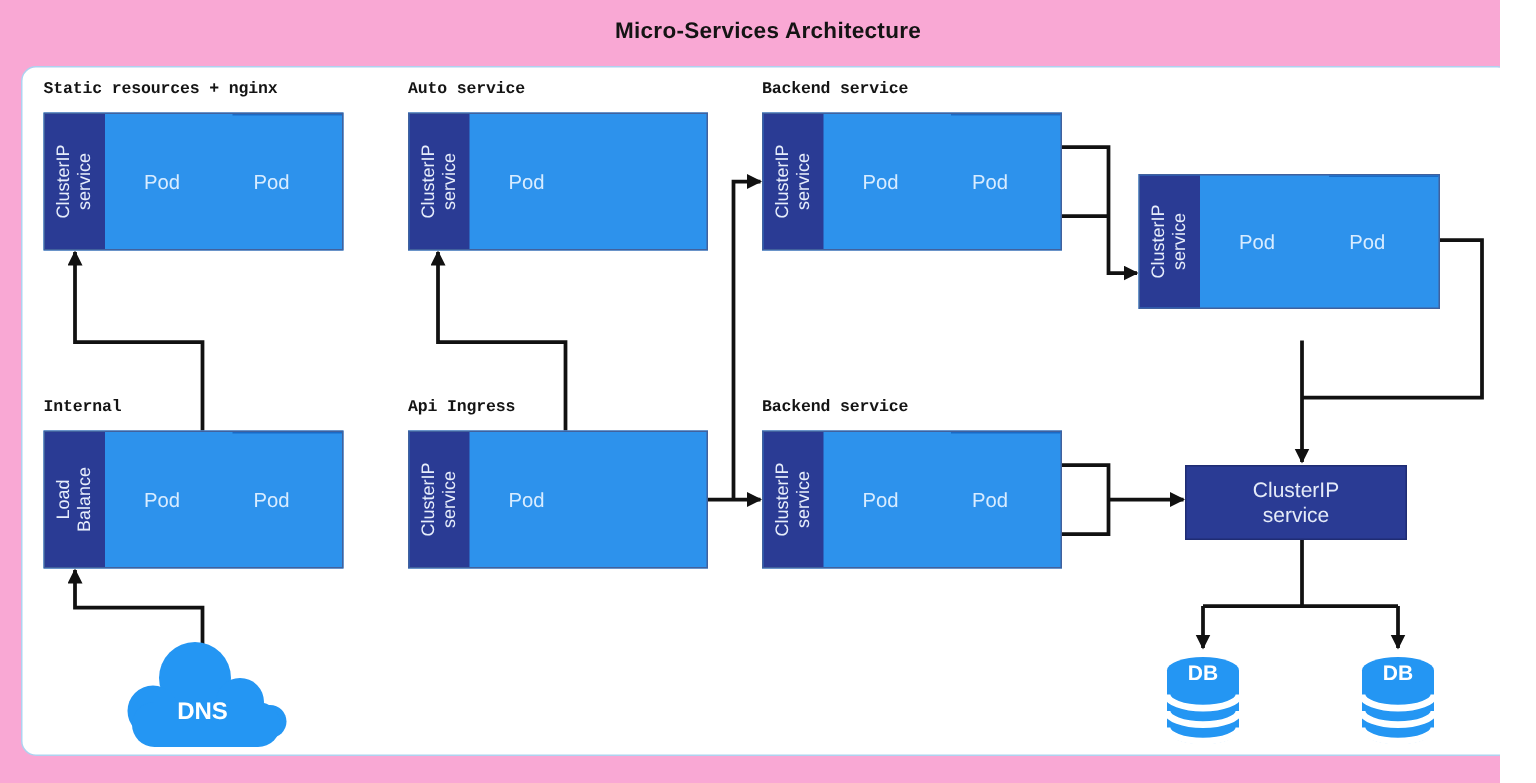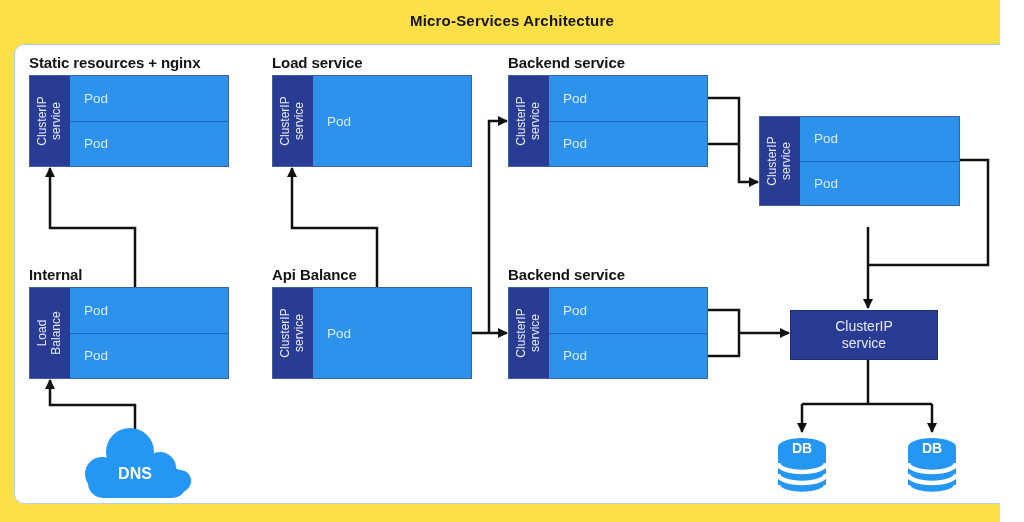--- a/index.html
+++ b/index.html
@@ -4,7 +4,7 @@
 <style>
   html,body{margin:0;padding:0;background:#fff;}
   .stage{
-    position:relative;width:1000px;height:522px;background:#fde047;
+    position:relative;width:1000px;height:522px;background:#f9a8d4;
     font-family:"Liberation Sans", sans-serif;overflow:hidden;
   }
   .title{

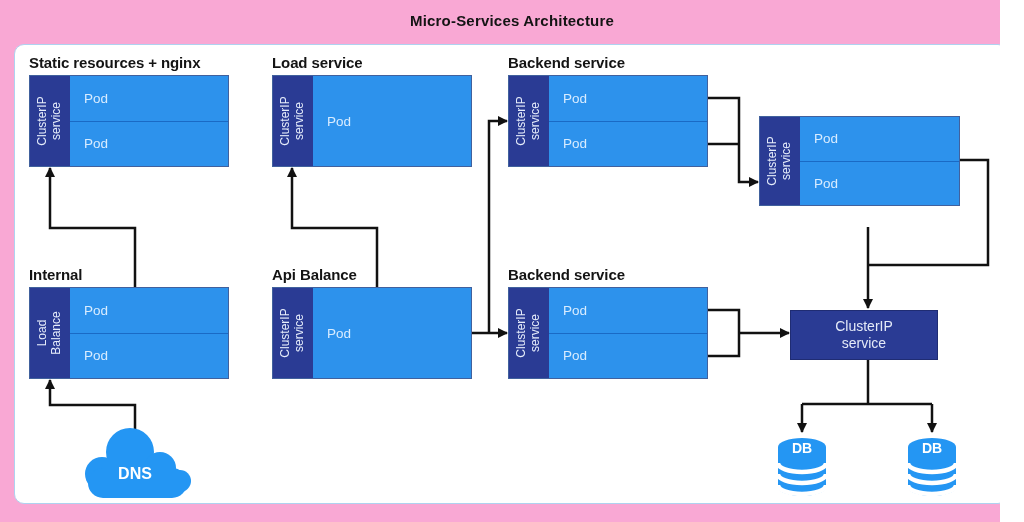--- a/index.html
+++ b/index.html
@@ -17,8 +17,8 @@
   }
   .svc{position:absolute;}
   .svc-label{
-    height:21px;font-size:15px;font-weight:bold;color:#141414;
-    letter-spacing:-0.1px;white-space:nowrap;
+    height:21px;font-size:11px;font-weight:bold;color:#141414;
+    letter-spacing:-0.1px;white-space:nowrap;font-family:Liberation Mono, monospace;
   }
   .svc-box{
     display:flex;background:#2d92ec;border:1px solid #41619d;

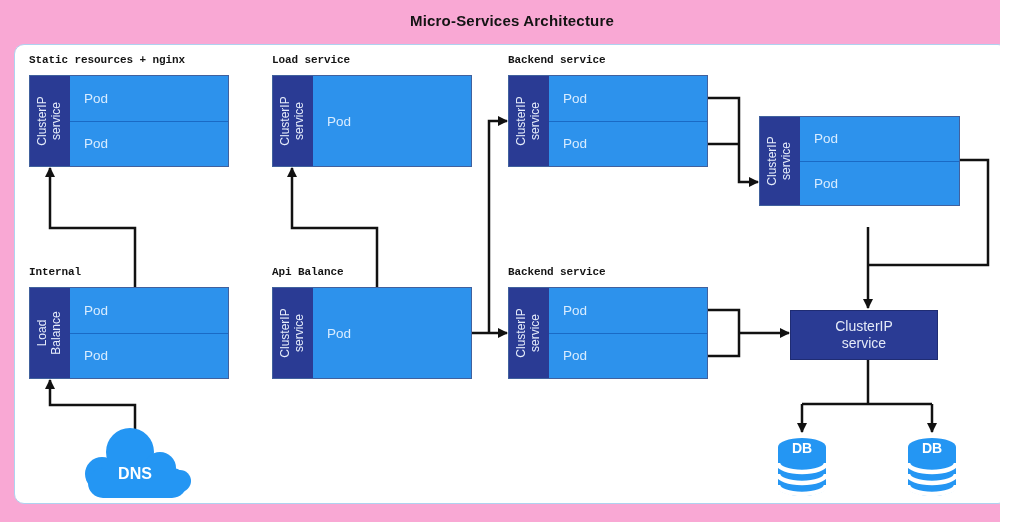--- a/index.html
+++ b/index.html
@@ -102,7 +102,7 @@
   </div>
 
   <div class="svc" style="left:272px;top:54px;width:200px;">
-    <div class="svc-label">Load service</div>
+    <div class="svc-label">Auto service</div>
     <div class="svc-box" style="height:92px;">
       <div class="side">
         <div class="side-rot">

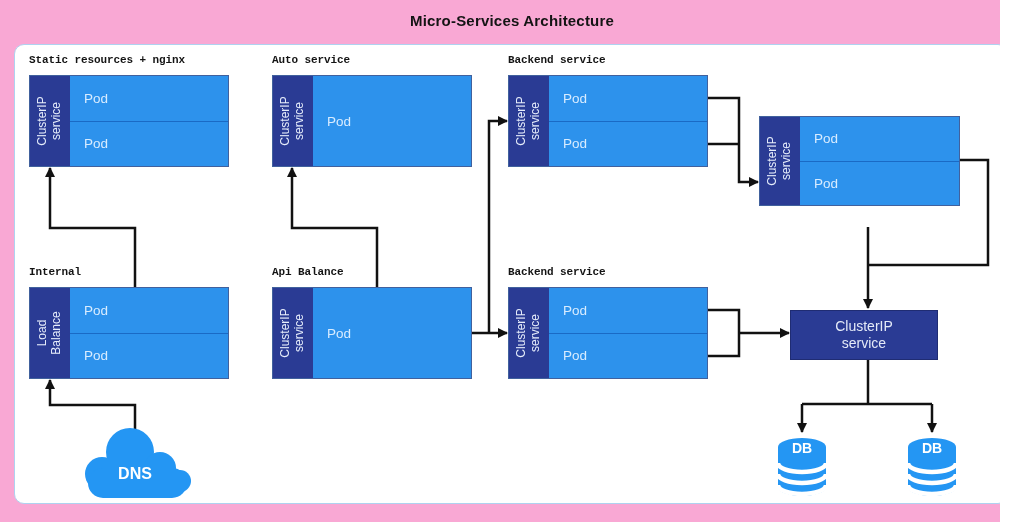--- a/index.html
+++ b/index.html
@@ -33,7 +33,7 @@
     width:92px;text-align:center;color:#e6edfb;font-size:12px;line-height:1.15;
   }
   .side-rot span{display:block;}
-  .pods{flex:1;display:flex;flex-direction:column;}
+  .pods{flex:1;display:flex;padding-left:12px;}
   .pod{
     flex:1;display:flex;align-items:center;padding-left:14px;
     color:#d8ecff;font-size:13.5px;

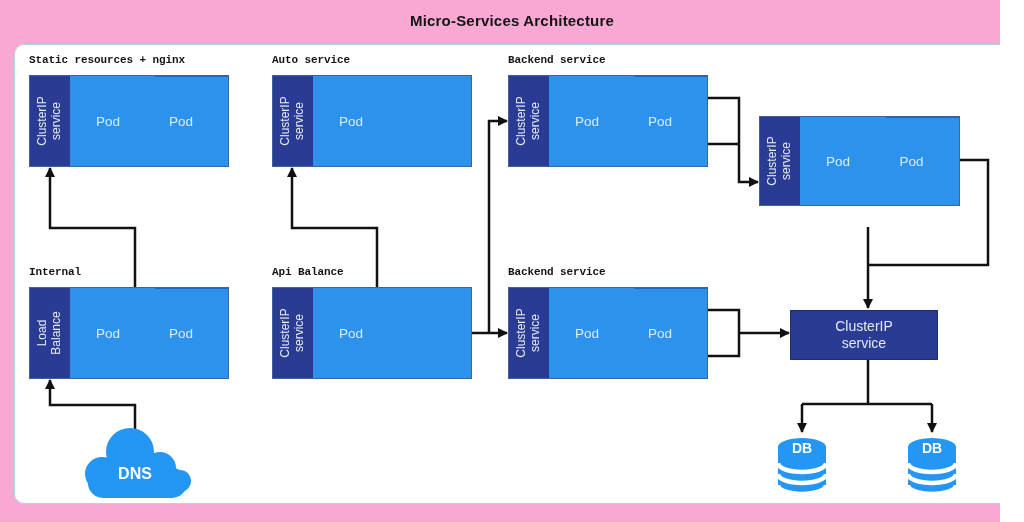--- a/index.html
+++ b/index.html
@@ -178,7 +178,7 @@
   </div>
 
   <div class="svc" style="left:272px;top:266px;width:200px;">
-    <div class="svc-label">Api Balance</div>
+    <div class="svc-label">Api Ingress</div>
     <div class="svc-box" style="height:92px;">
       <div class="side">
         <div class="side-rot">

